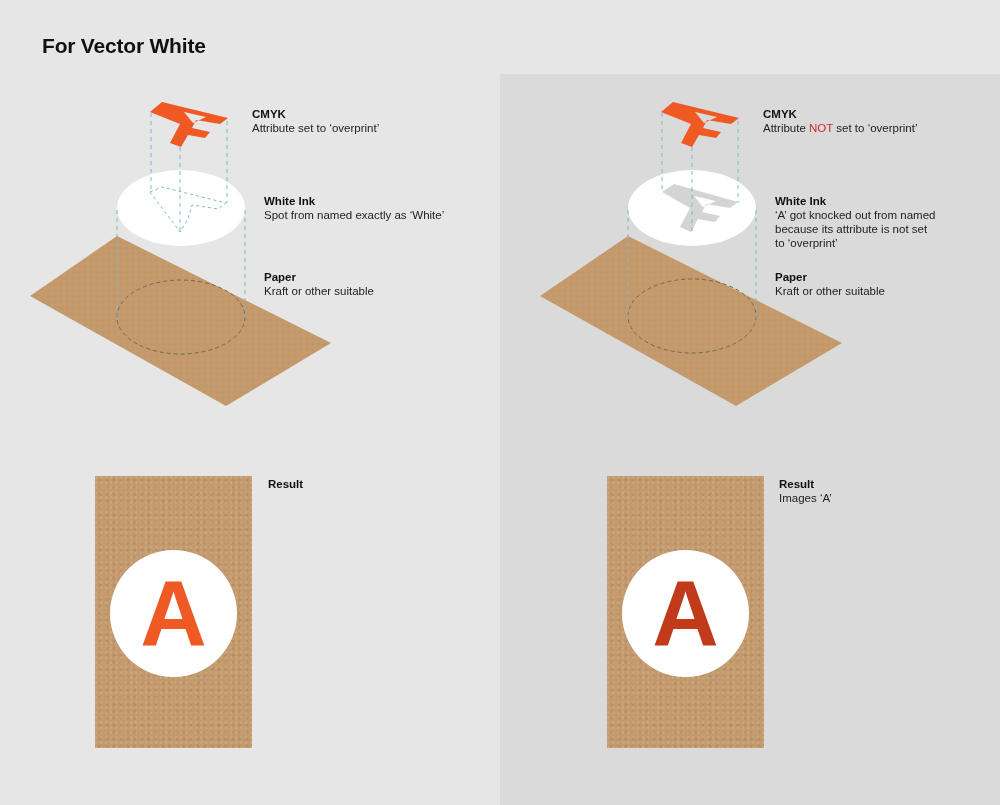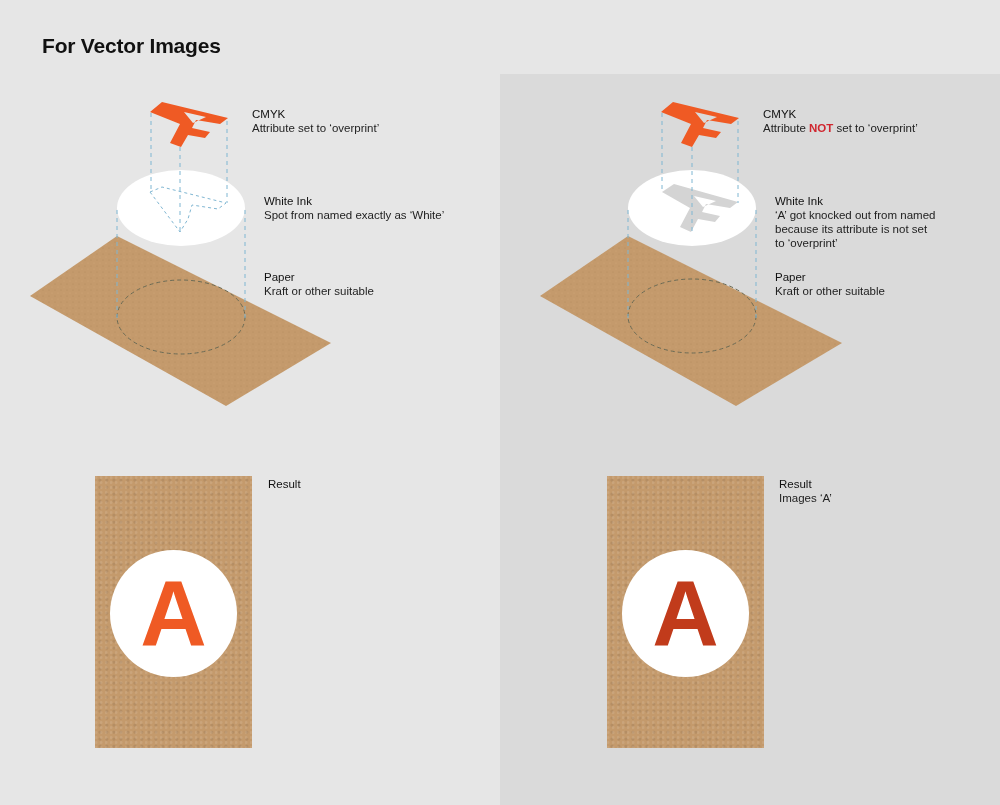--- a/index.html
+++ b/index.html
@@ -25,7 +25,7 @@
 
 <div class="right-panel"></div>
 
-<div class="title">For Vector Images</div>
+<div class="title">For Vector White</div>
 
 <svg class="diagram" viewBox="0 0 1000 805" xmlns="http://www.w3.org/2000/svg">
   <defs>

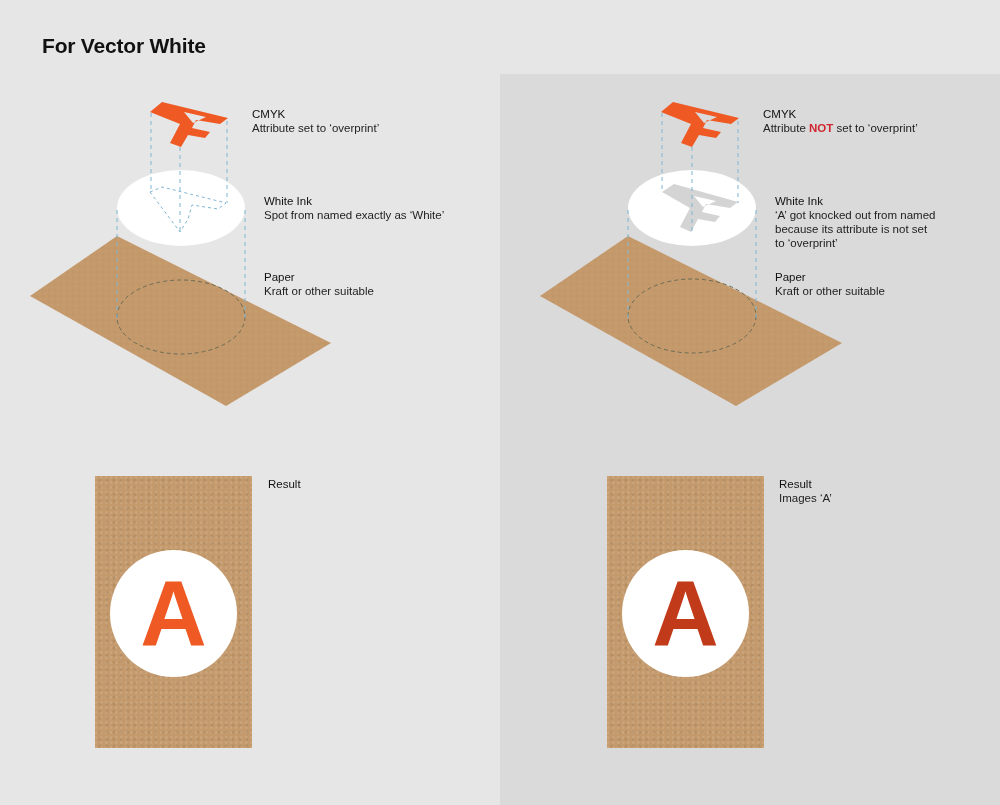--- a/index.html
+++ b/index.html
@@ -9,7 +9,7 @@
   .right-panel { position:absolute; left:500px; top:74px; width:500px; height:731px; background:#dadada; }
   .diagram { position:absolute; top:0; left:0; width:1000px; height:805px; }
   .label { position:absolute; font-size:11.5px; line-height:14px; color:#222; }
-  .label .head { font-weight:normal; color:#111; display:block; }
+  .label .head { font-weight:bold; color:#111; display:block; }
   .label .not { color:#d0262f; font-weight:bold; }
   .card { position:absolute; width:157px; height:272px; background:#c49a6c;
           background-image:

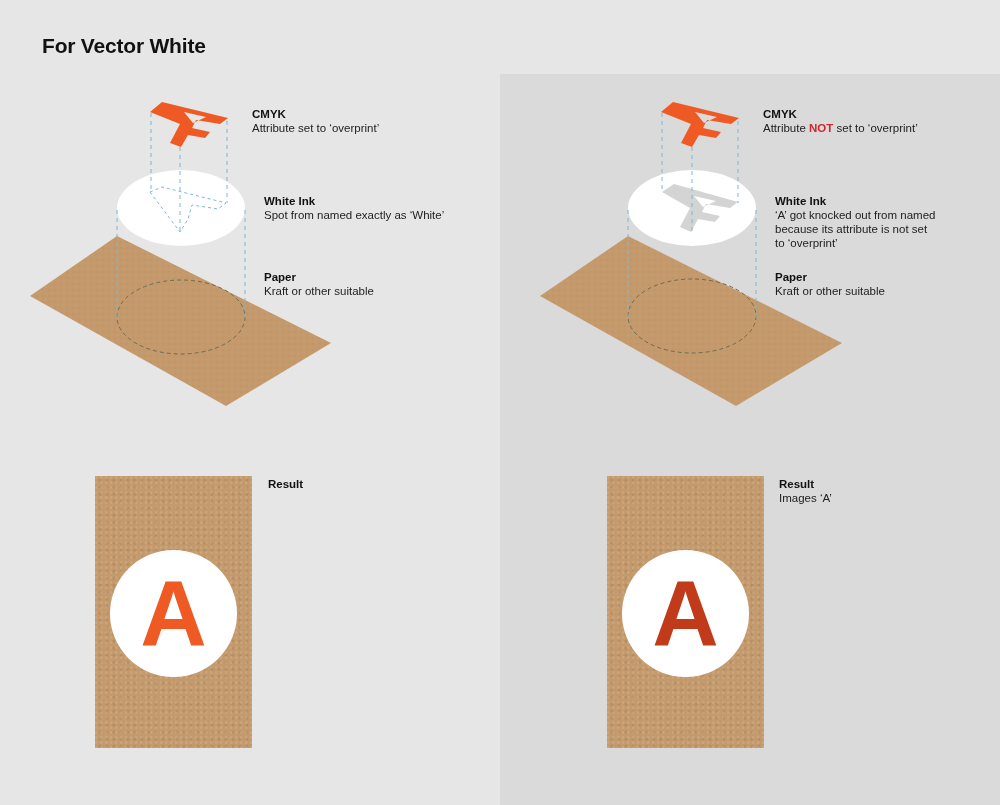--- a/index.html
+++ b/index.html
@@ -10,7 +10,7 @@
   .diagram { position:absolute; top:0; left:0; width:1000px; height:805px; }
   .label { position:absolute; font-size:11.5px; line-height:14px; color:#222; }
   .label .head { font-weight:bold; color:#111; display:block; }
-  .label .not { color:#d0262f; font-weight:bold; }
+  .label .not { color:#d0262f; font-weight:normal; }
   .card { position:absolute; width:157px; height:272px; background:#c49a6c;
           background-image:
             radial-gradient(circle at 20% 30%, rgba(255,255,255,0.10) 0 1px, transparent 2px),

